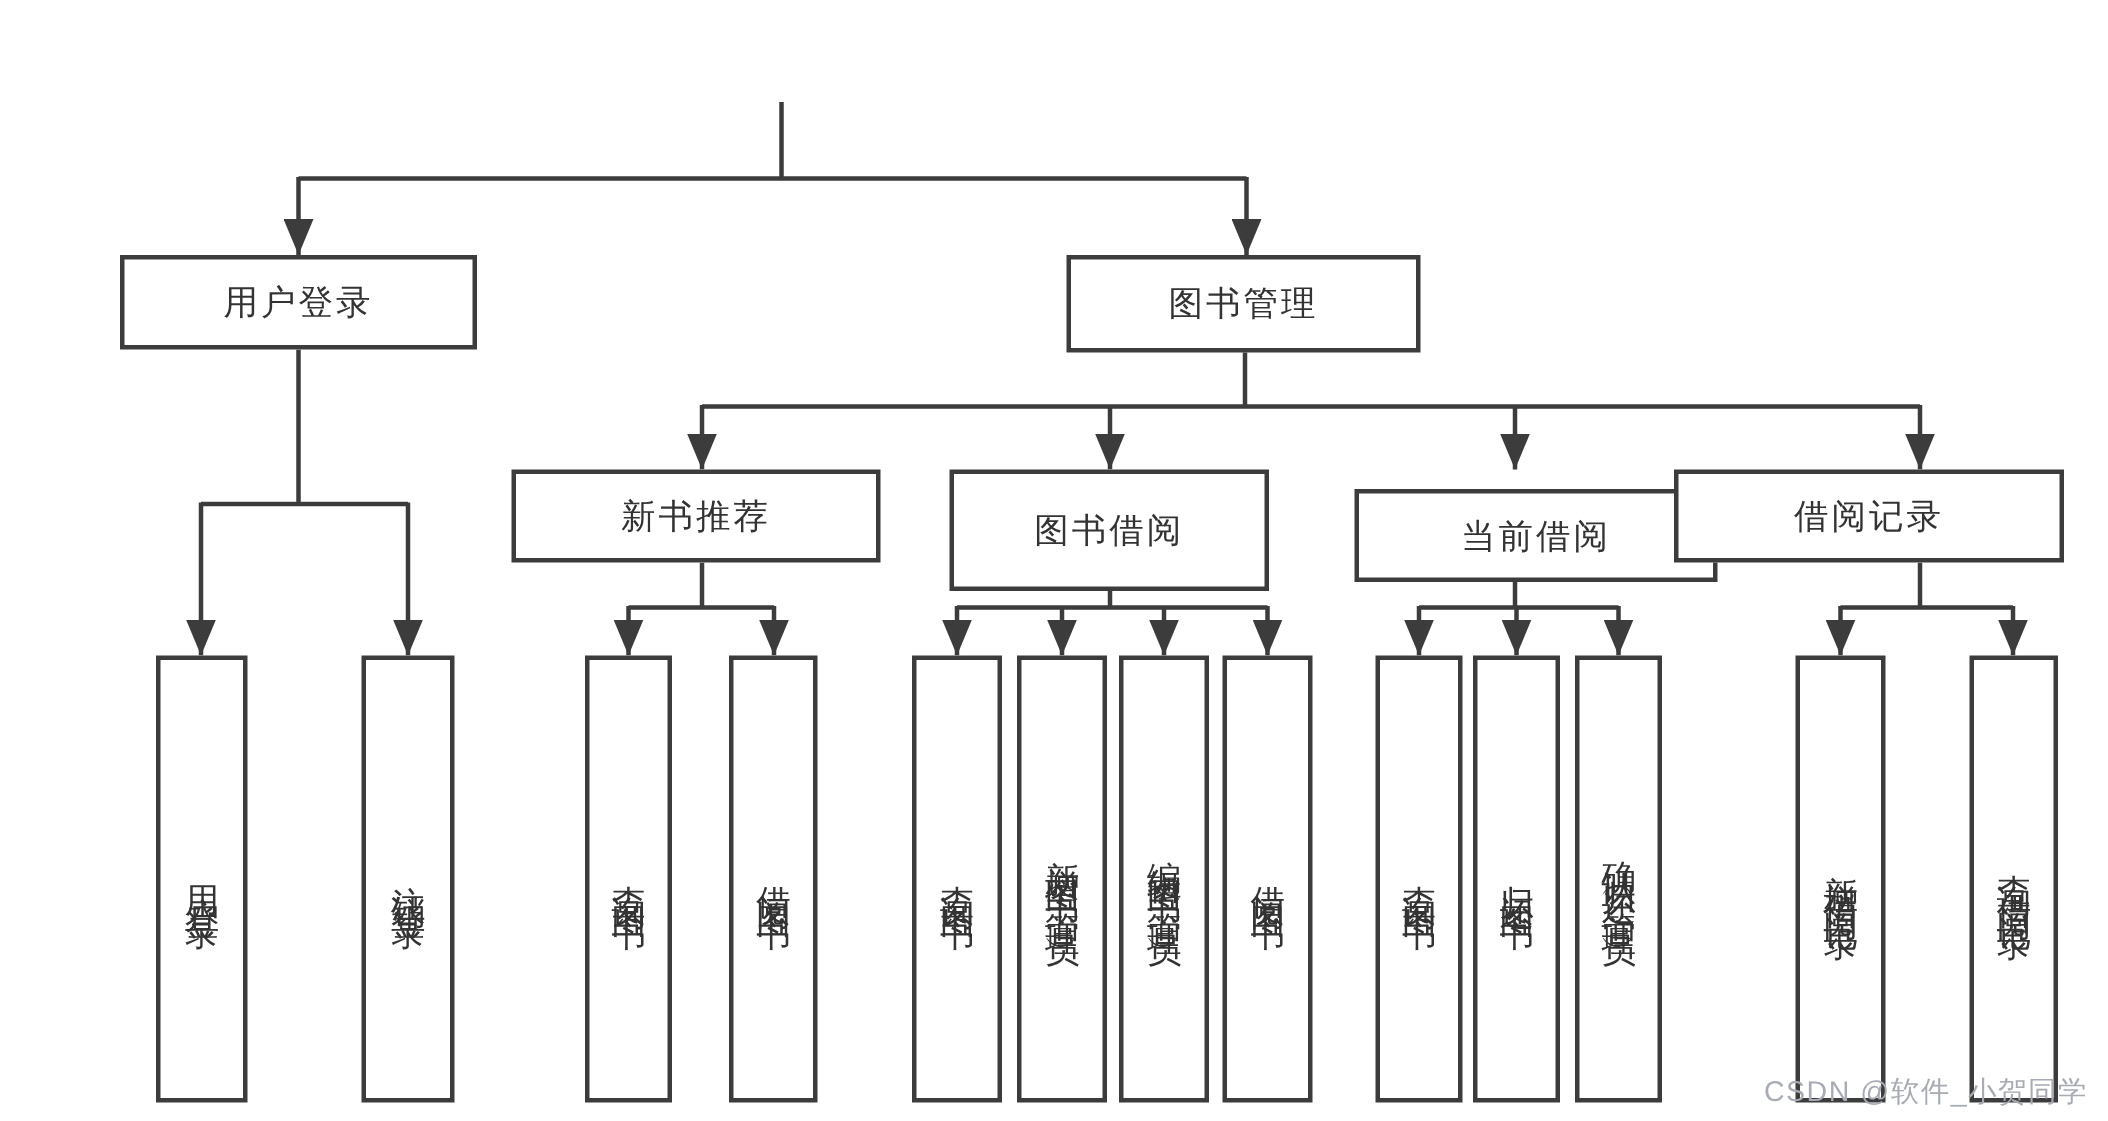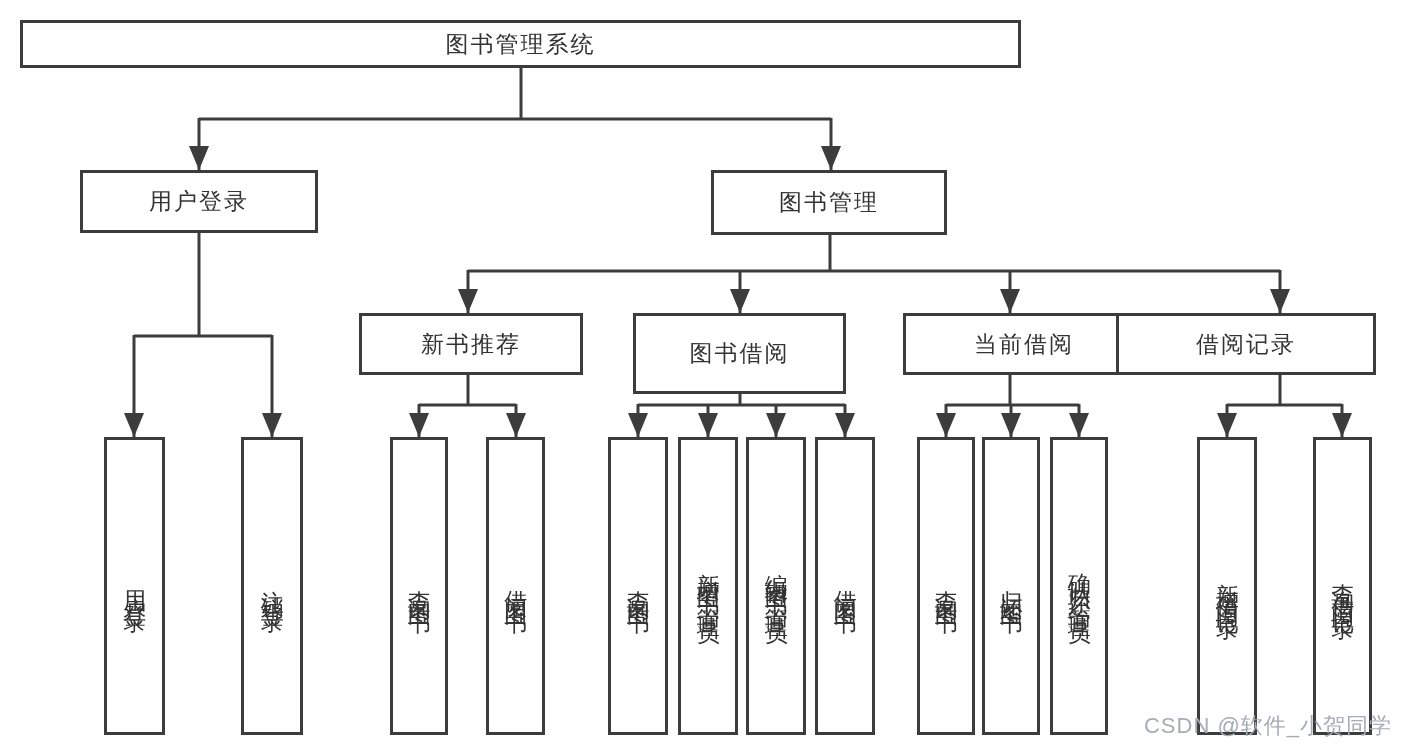--- a/index.html
+++ b/index.html
@@ -99,9 +99,6 @@
     <path class="cline" d="M1342,404 V437" marker-end="url(#arrowhead)"></path>
   </svg>
 
-  <div class="node hnode" style="left:20px;top:20px;width:1001px;height:48px">
-    <span>图书管理系统</span>
-  </div>
 
   <div class="node hnode" style="left:80px;top:170px;width:238px;height:63px">
     <span>用户登录</span>

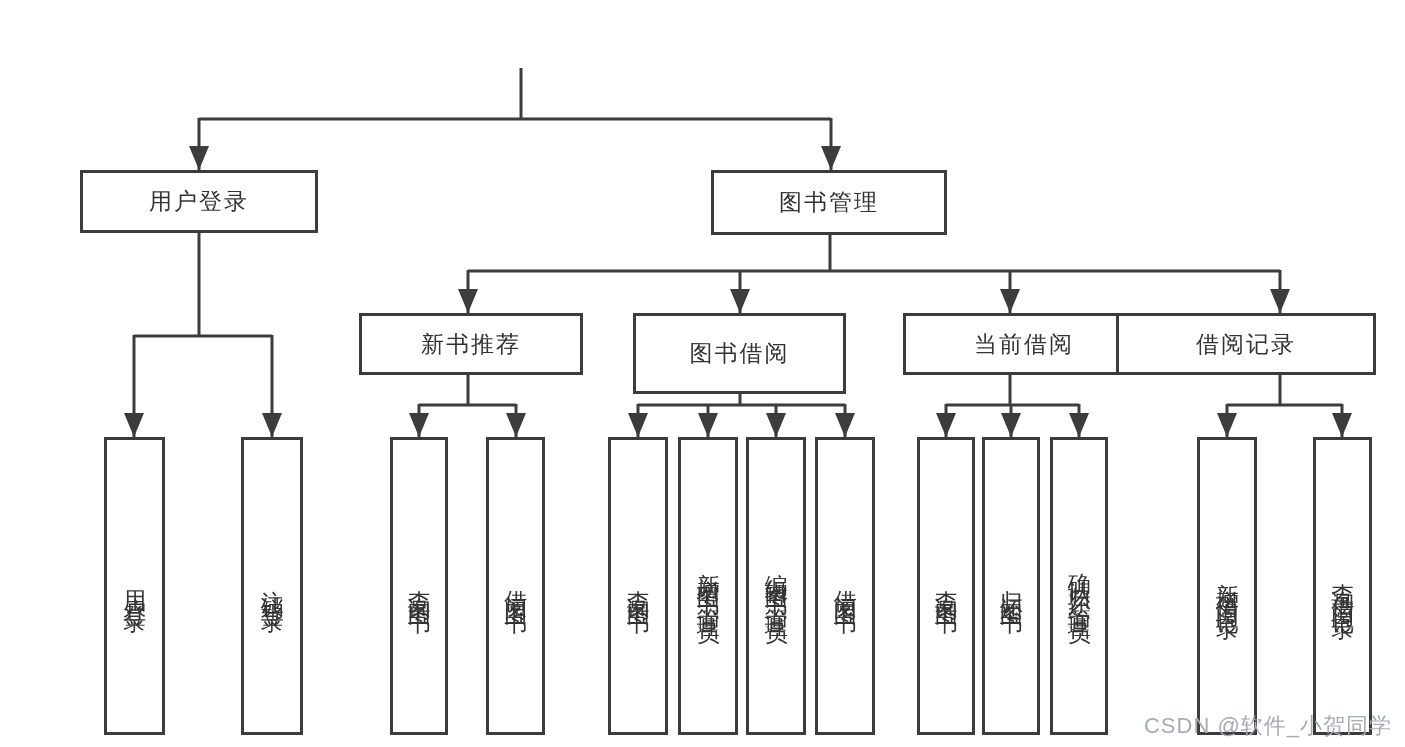--- a/index.html
+++ b/index.html
@@ -107,7 +107,7 @@
     <span>图书管理</span>
   </div>
 
-  <div class="node hnode" style="left:359px;top:313px;width:224px;height:62px">
+  <div class="node hnode" style="left:341px;top:313px;width:246px;height:62px">
     <span>新书推荐</span>
   </div>
   <div class="node hnode" style="left:633px;top:313px;width:213px;height:81px">

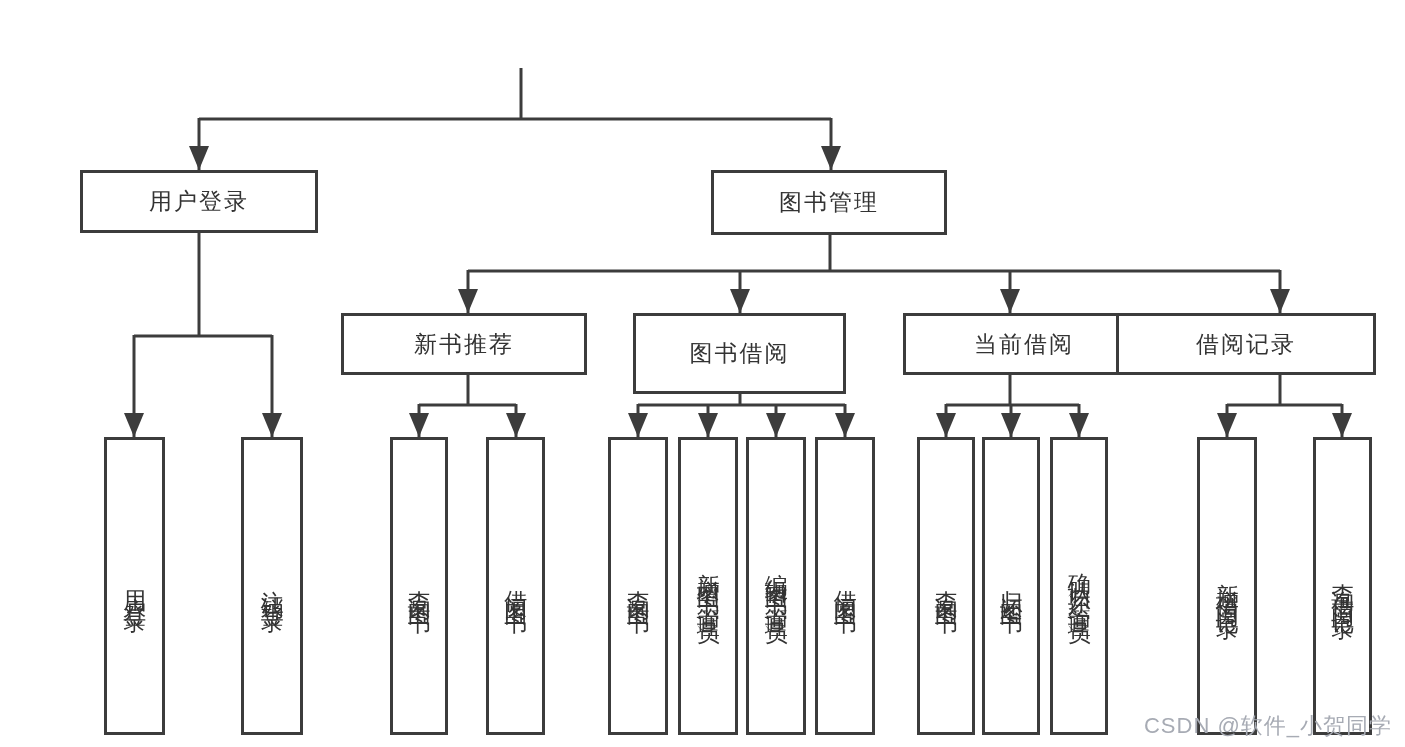--- a/index.html
+++ b/index.html
@@ -113,7 +113,7 @@
   <div class="node hnode" style="left:633px;top:313px;width:213px;height:81px">
     <span>图书借阅</span>
   </div>
-  <div class="node hnode" style="left:903px;top:313px;width:242px;height:62px">
+  <div class="node hnode" style="left:903px;top:326px;width:242px;height:62px">
     <span>当前借阅</span>
   </div>
   <div class="node hnode" style="left:1116px;top:313px;width:260px;height:62px">

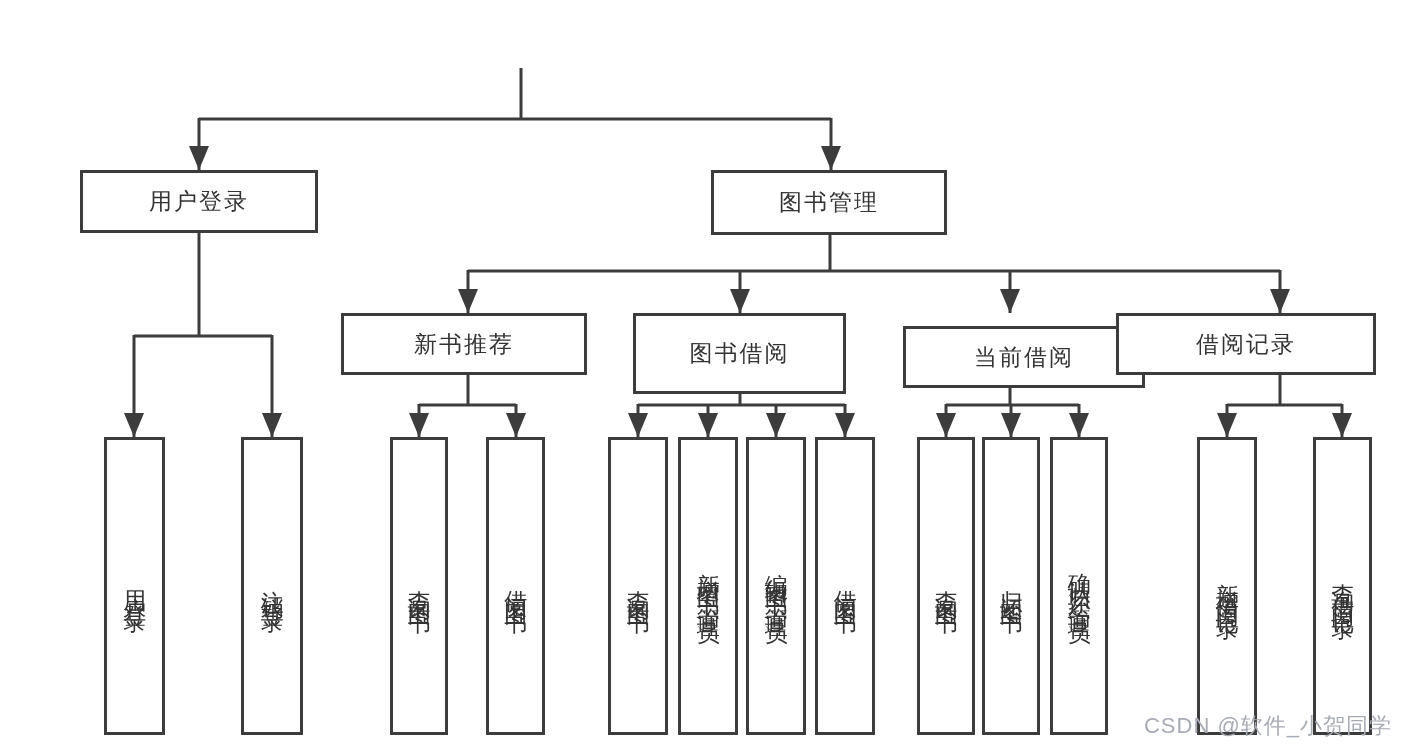--- a/index.html
+++ b/index.html
@@ -39,7 +39,7 @@
   .watermark{
     position:absolute;
     right:13px;bottom:6px;
-    font-size:22px;
+    font-size:19px;
     color:var(--watermark);
     letter-spacing:1px;
     z-index:5;

